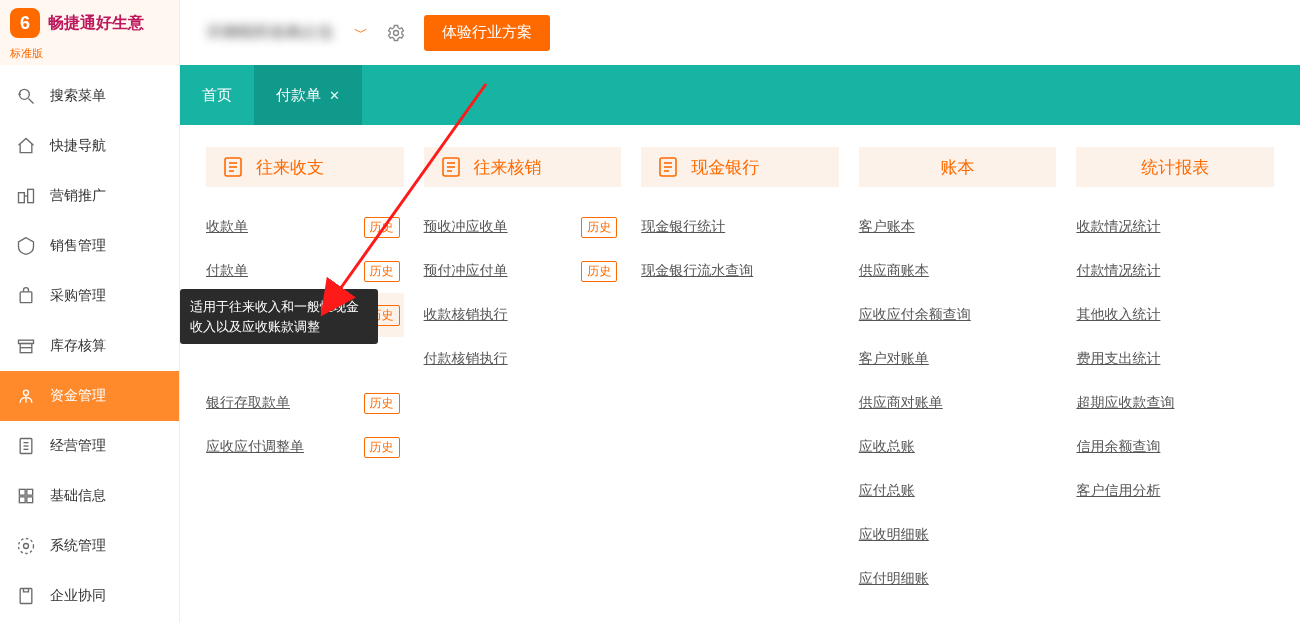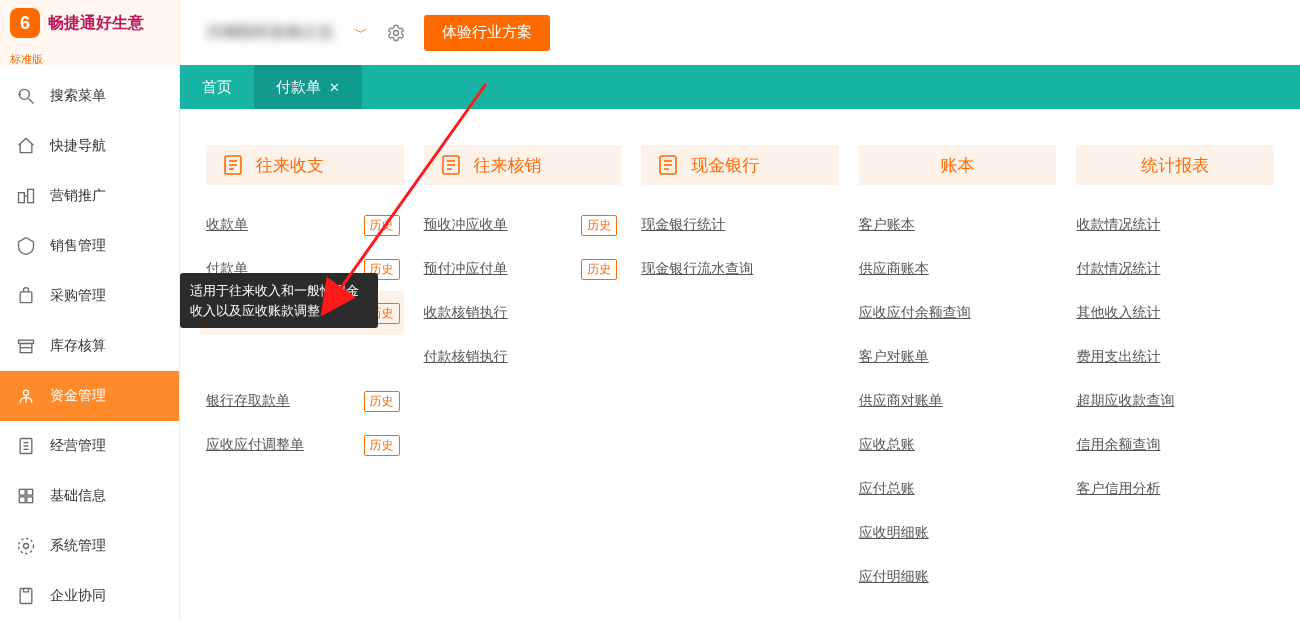--- a/index.html
+++ b/index.html
@@ -11,7 +11,7 @@
   .brand-row{display:flex;align-items:center;gap:8px;}
   .brand-logo{width:30px;height:30px;border-radius:8px;background:#ff6a00;display:flex;align-items:center;justify-content:center;color:#fff;font-weight:700;font-size:18px;}
   .brand-title{color:#be185d;font-size:16px;font-weight:600;}
-  .brand-sub{color:#ff6a00;font-size:11px;margin-top:14px;}
+  .brand-sub{color:#ff6a00;font-size:11px;margin-top:8px;}
   .nav{padding-top:6px;}
   .nav-item{display:flex;align-items:center;gap:14px;height:50px;padding:0 16px;color:#333;font-size:14px;cursor:pointer;}
   .nav-item.active{background:#ff8a2b;color:#fff;}

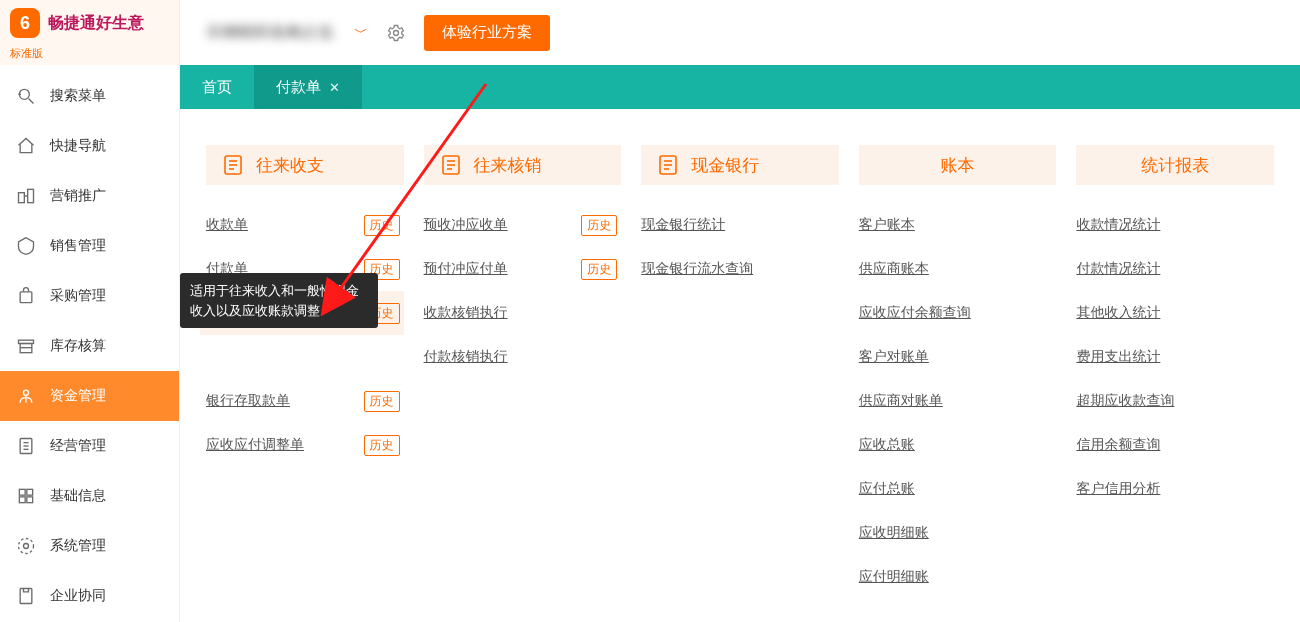--- a/index.html
+++ b/index.html
@@ -26,7 +26,7 @@
   .gear{width:28px;height:28px;display:flex;align-items:center;justify-content:center;color:#888;}
   .gear svg{width:20px;height:20px;stroke:#888;fill:none;stroke-width:1.6;}
   .cta-btn{background:#ff6a00;color:#fff;border:none;height:36px;padding:0 18px;border-radius:3px;font-size:15px;cursor:pointer;}
-  .tabs{height:44px;background:#17b3a3;display:flex;align-items:stretch;color:#fff;font-size:15px;}
+  .tabs{height:60px;background:#17b3a3;display:flex;align-items:stretch;color:#fff;font-size:15px;}
   .tab{display:flex;align-items:center;padding:0 22px;cursor:pointer;gap:8px;}
   .tab.active{background:#0f9a8c;}
   .tab .x{font-size:13px;opacity:.9;}

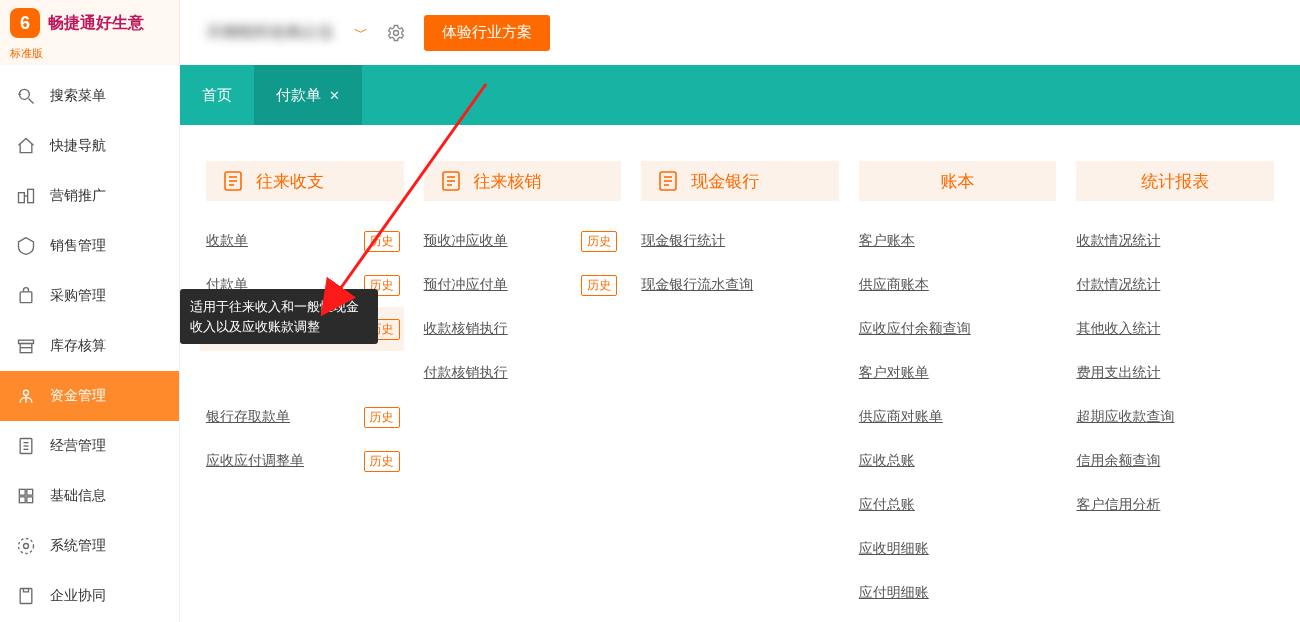--- a/index.html
+++ b/index.html
@@ -31,7 +31,7 @@
   .tab.active{background:#0f9a8c;}
   .tab .x{font-size:13px;opacity:.9;}
   .content{flex:1;overflow:auto;padding:22px 26px;background:#fff;}
-  .cols{display:flex;gap:20px;align-items:flex-start;margin-top:14px;}
+  .cols{display:flex;gap:20px;align-items:flex-start;}
   .col{flex:1;min-width:0;}
   .col-head{height:40px;background:#fdf2ea;display:flex;align-items:center;justify-content:center;gap:10px;color:#ff6a00;font-size:17px;font-weight:500;margin-bottom:18px;position:relative;}
   .col-head.with-icon{justify-content:flex-start;padding-left:14px;}

